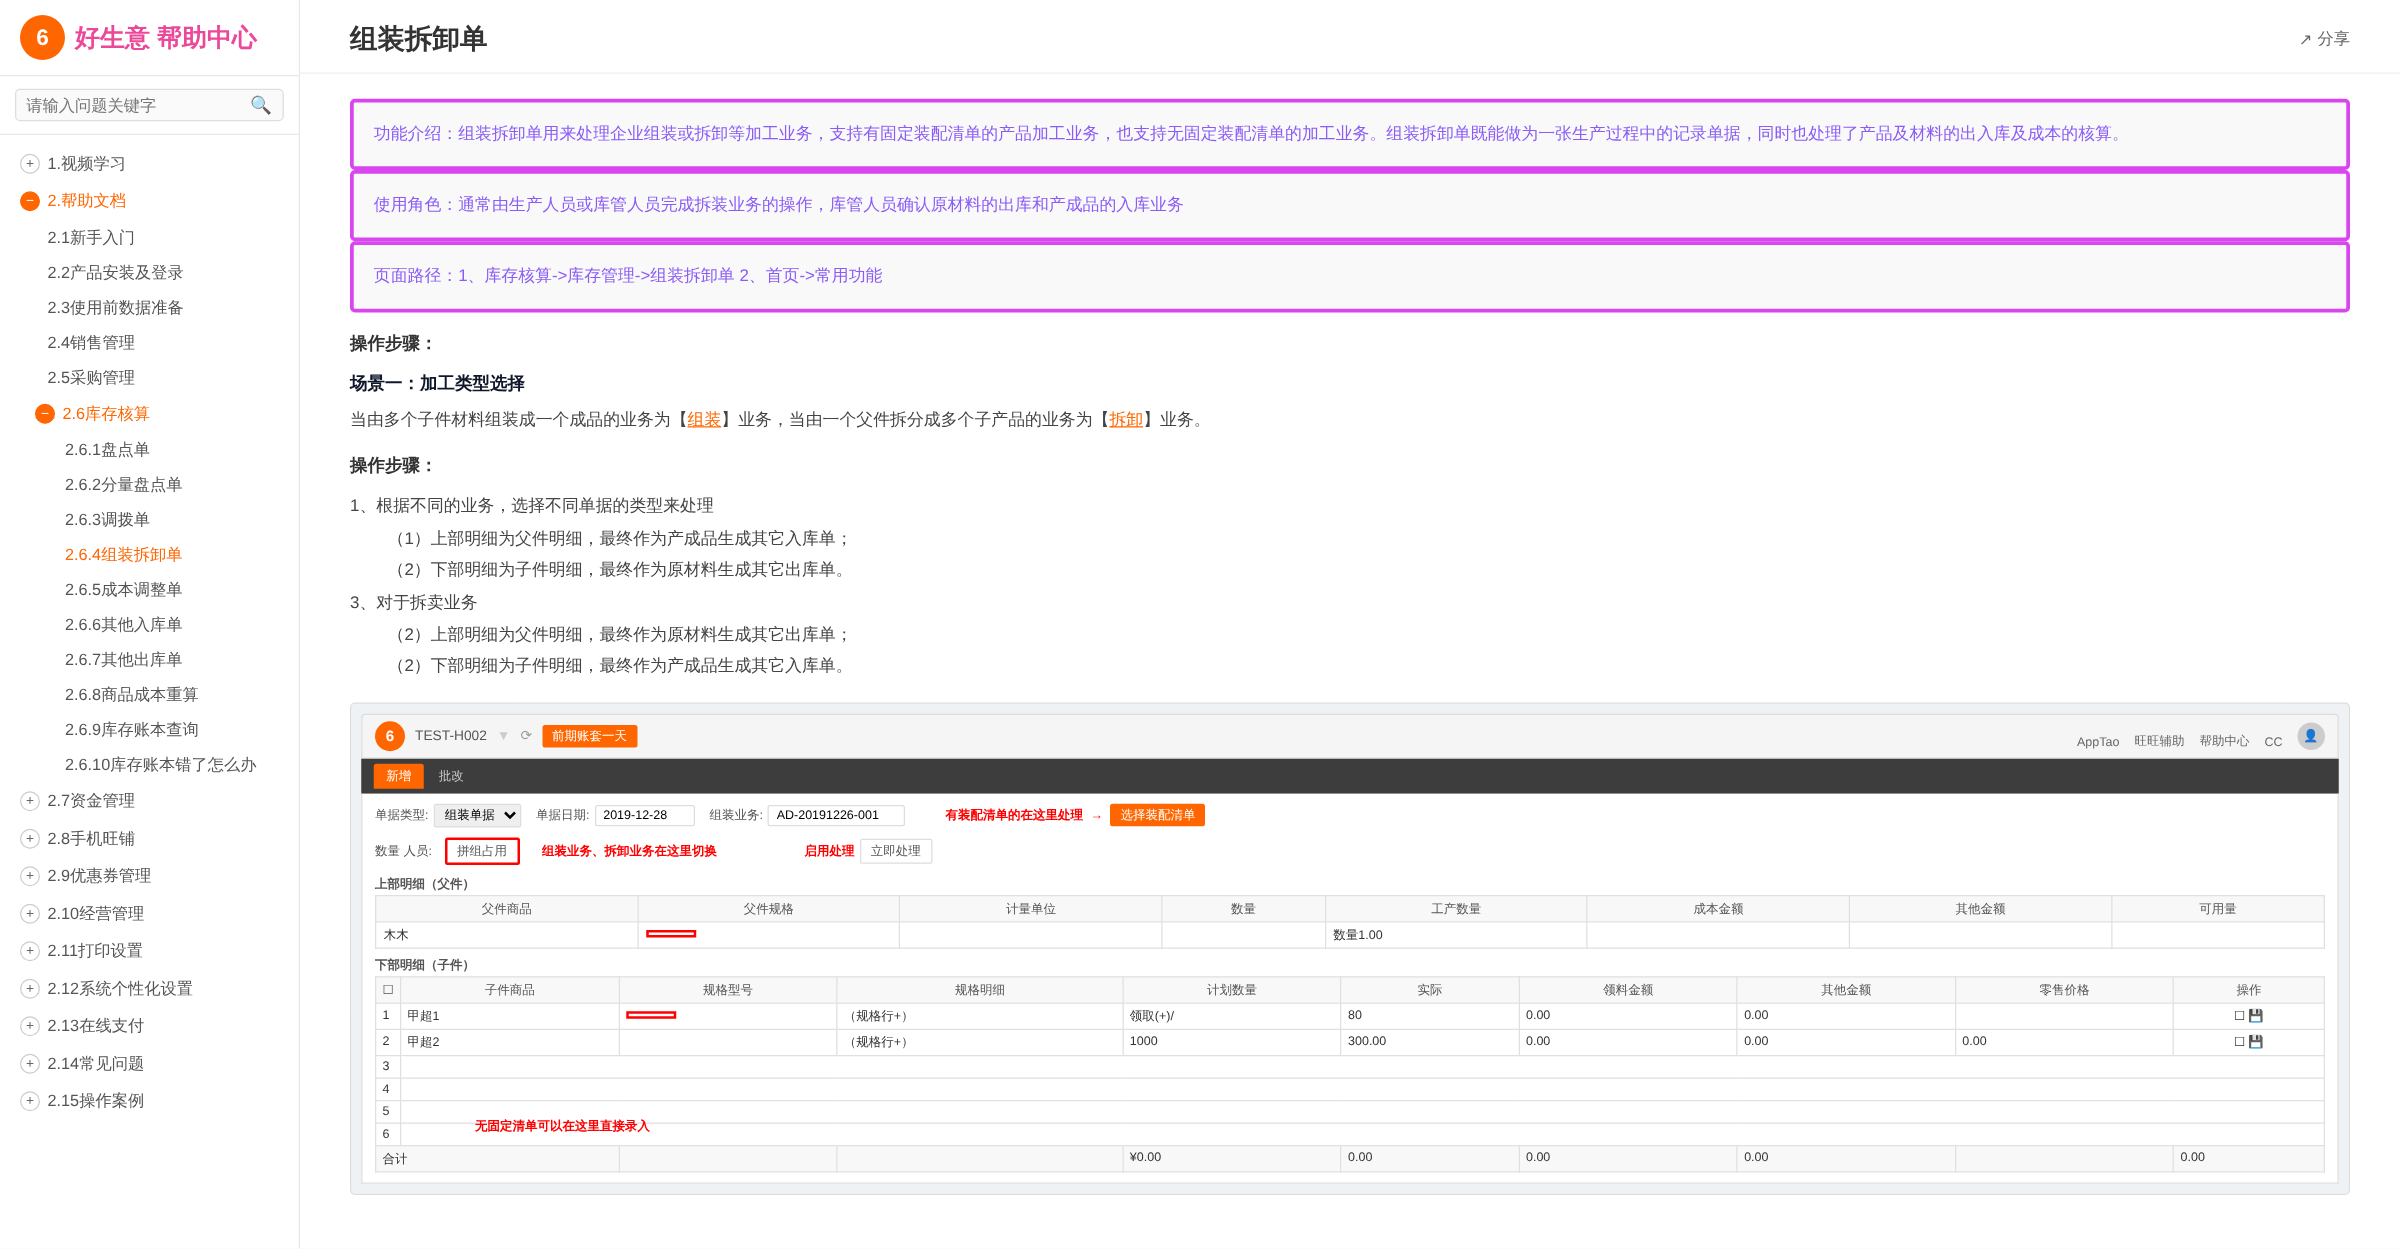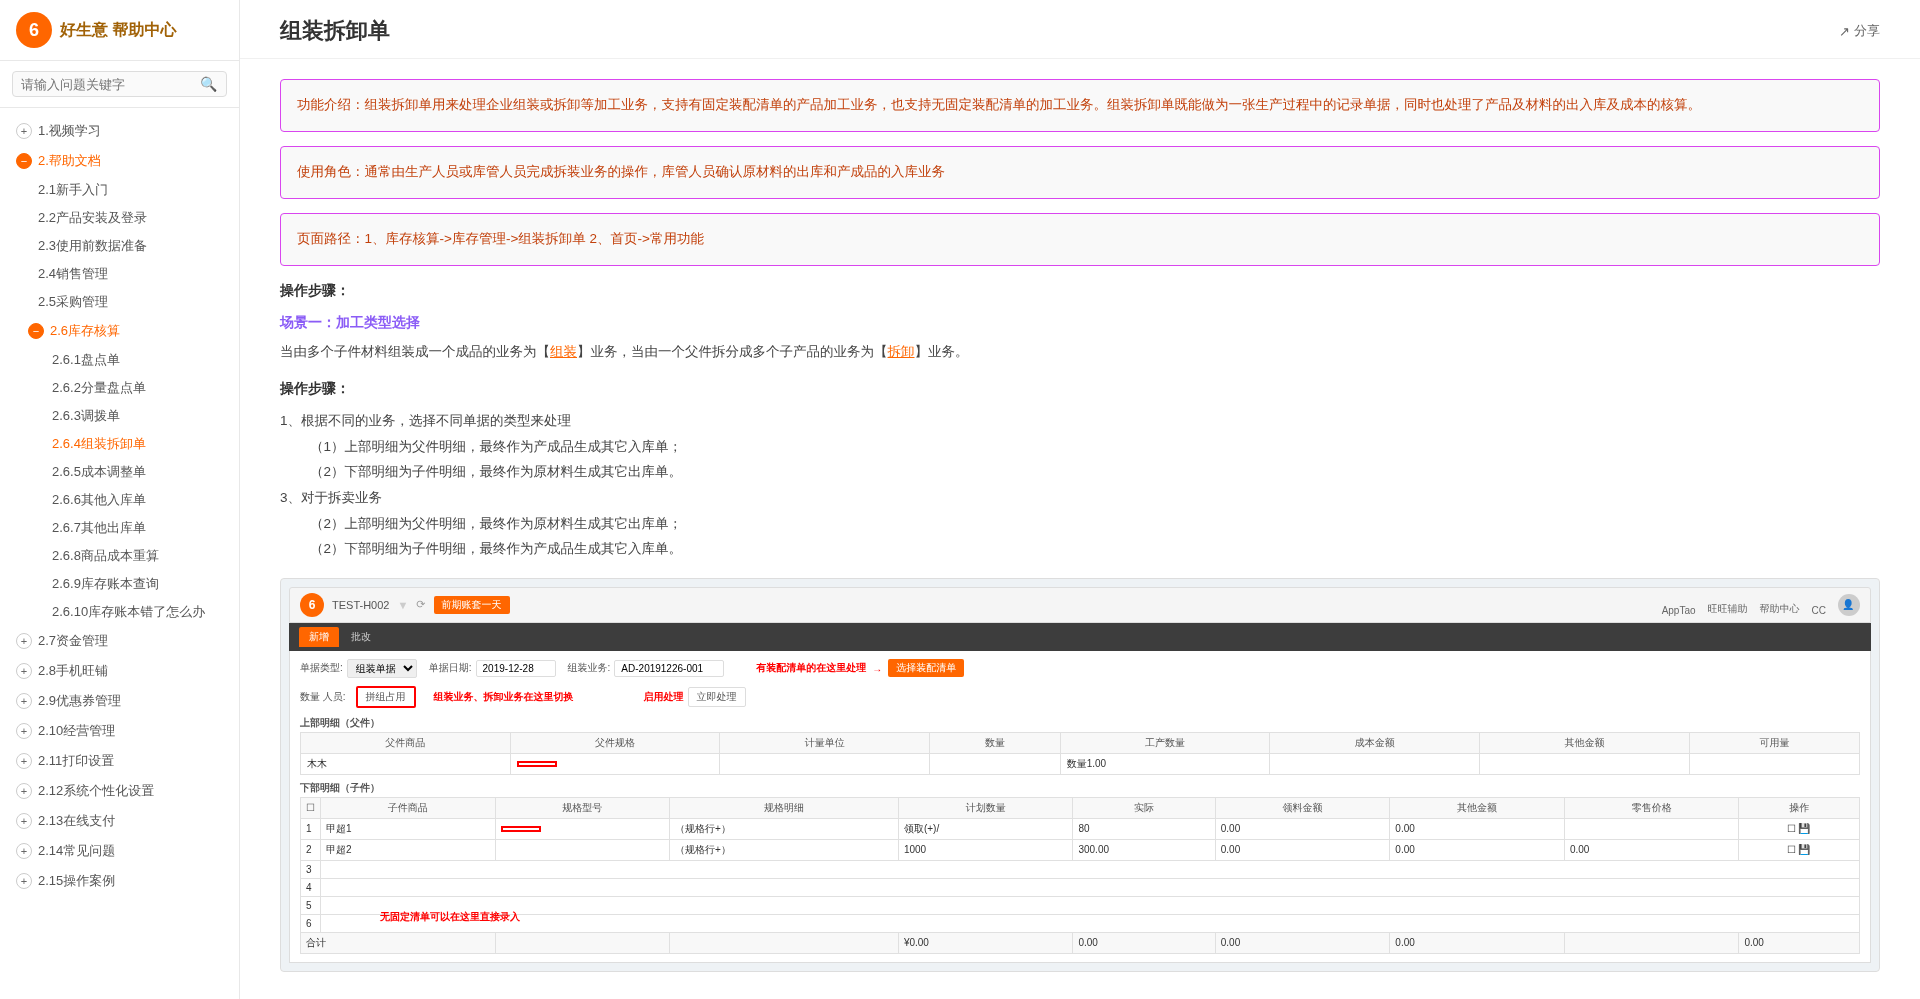--- a/index.html
+++ b/index.html
@@ -41,9 +41,9 @@
     }
 
     .logo-text {
-      font-size: 16px;
+      font-size: 20px;
       font-weight: bold;
-      color: #a16207;
+      color: #ec4899;
     }
 
     .search-box {

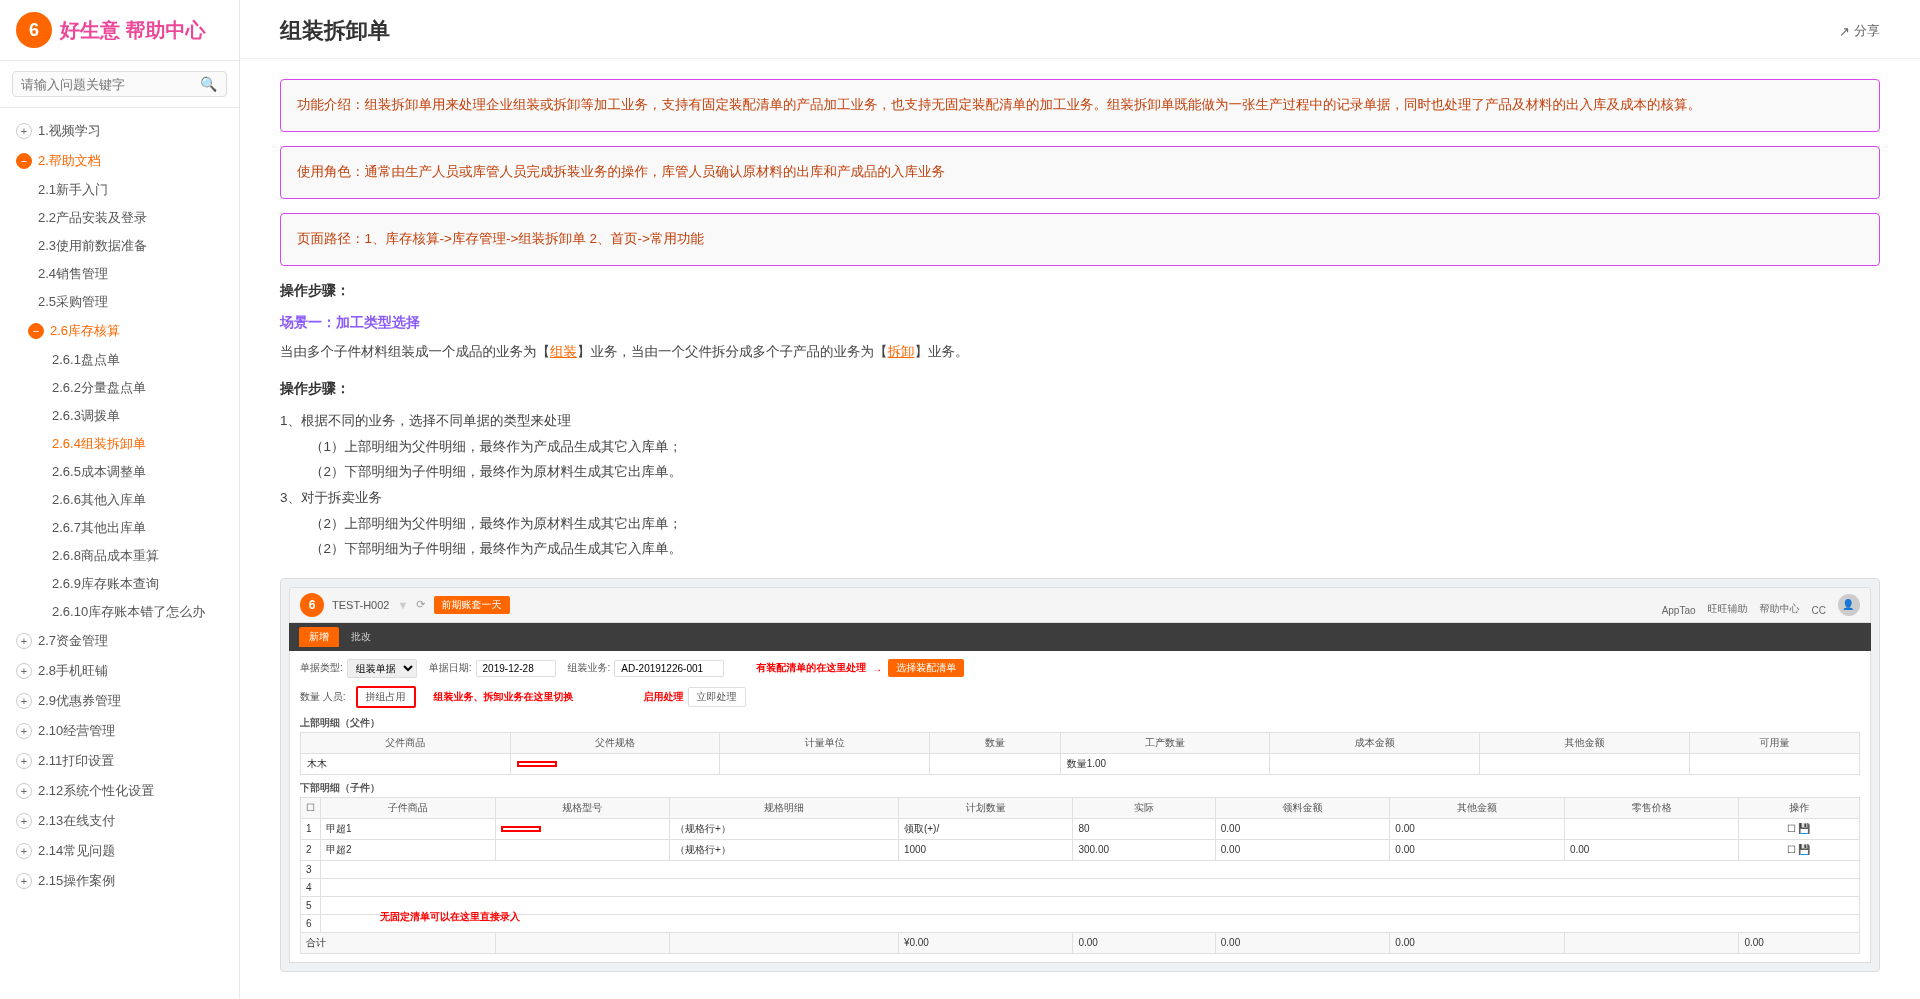--- a/index.html
+++ b/index.html
@@ -163,13 +163,12 @@
 
     .info-block {
       background: #f9f9f9;
-      border: 1px solid #d946ef;
+      border: 3px solid #d946ef;
       border-radius: 4px;
       padding: 14px 16px;
-      margin-bottom: 14px;
       font-size: 13.5px;
       line-height: 1.7;
-      color: #c2410c;
+      color: #8b5cf6;
     }
 
     .section-title {

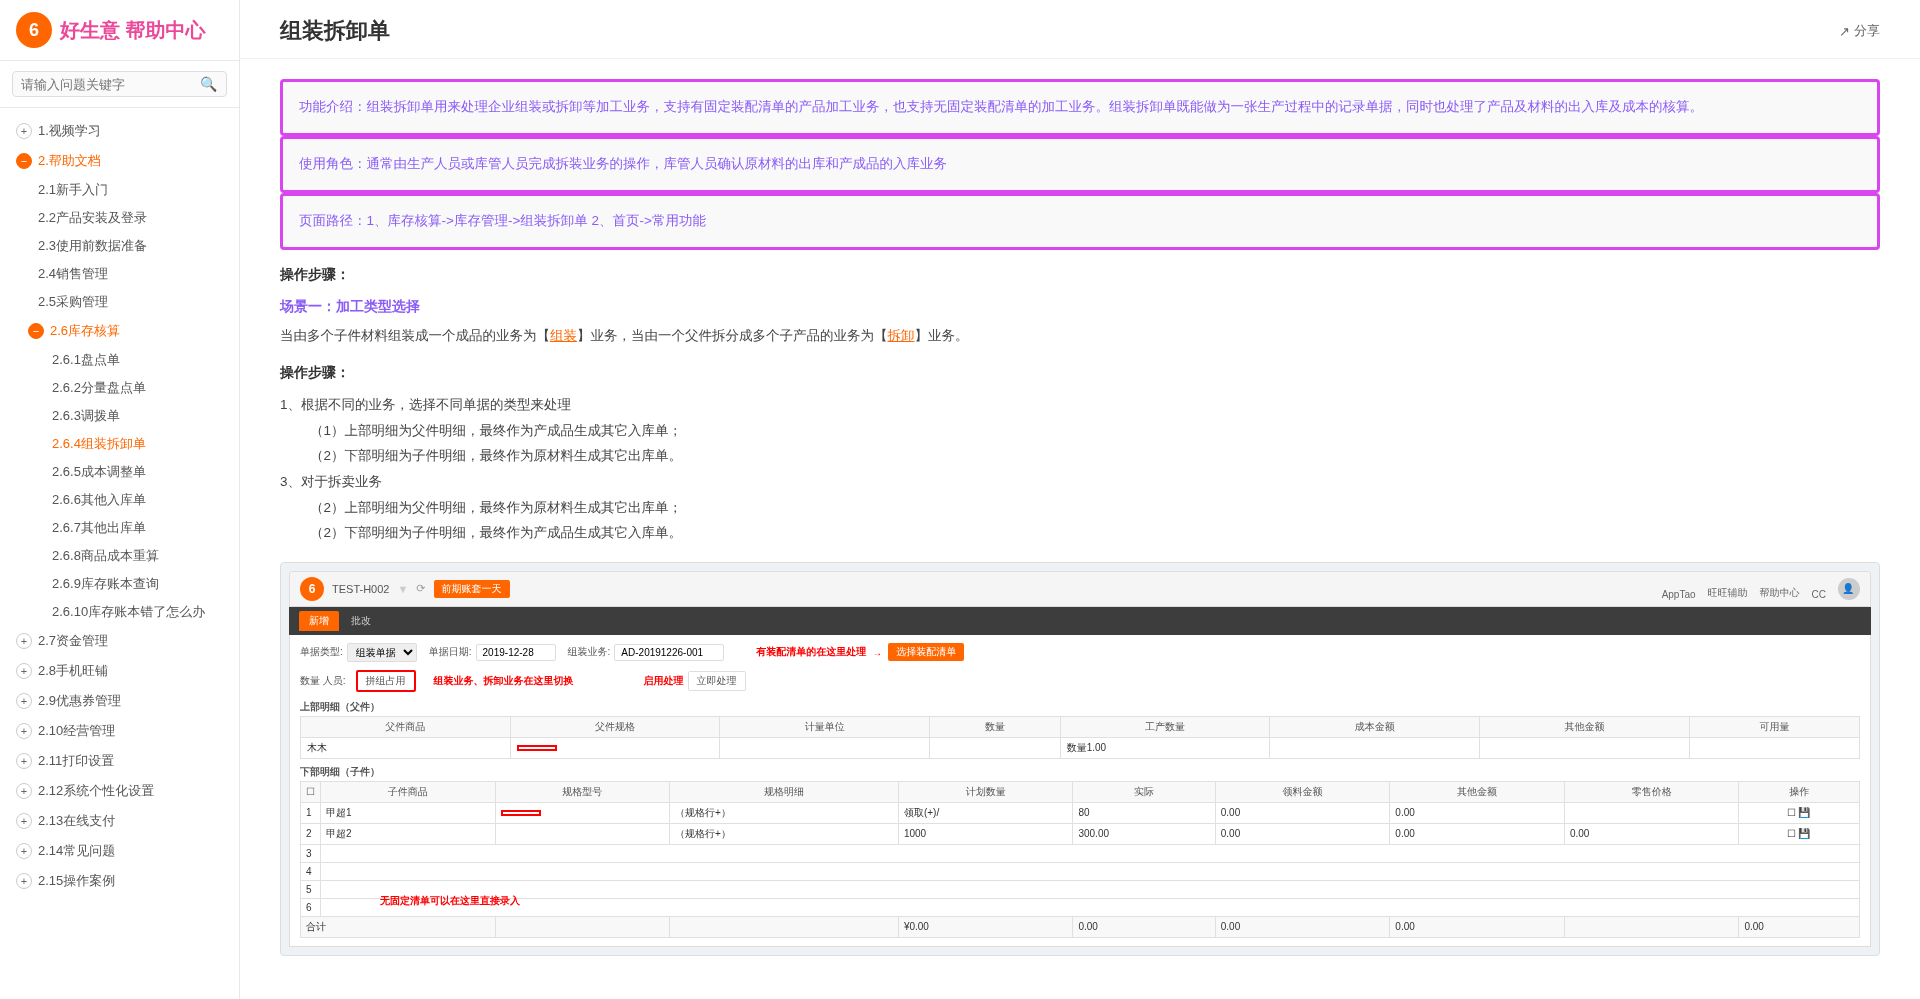--- a/index.html
+++ b/index.html
@@ -189,7 +189,7 @@
     .scenario-title {
       font-weight: bold;
       font-size: 14px;
-      color: #8b5cf6;
+      color: #0f172a;
       margin: 14px 0 8px 0;
     }
 

